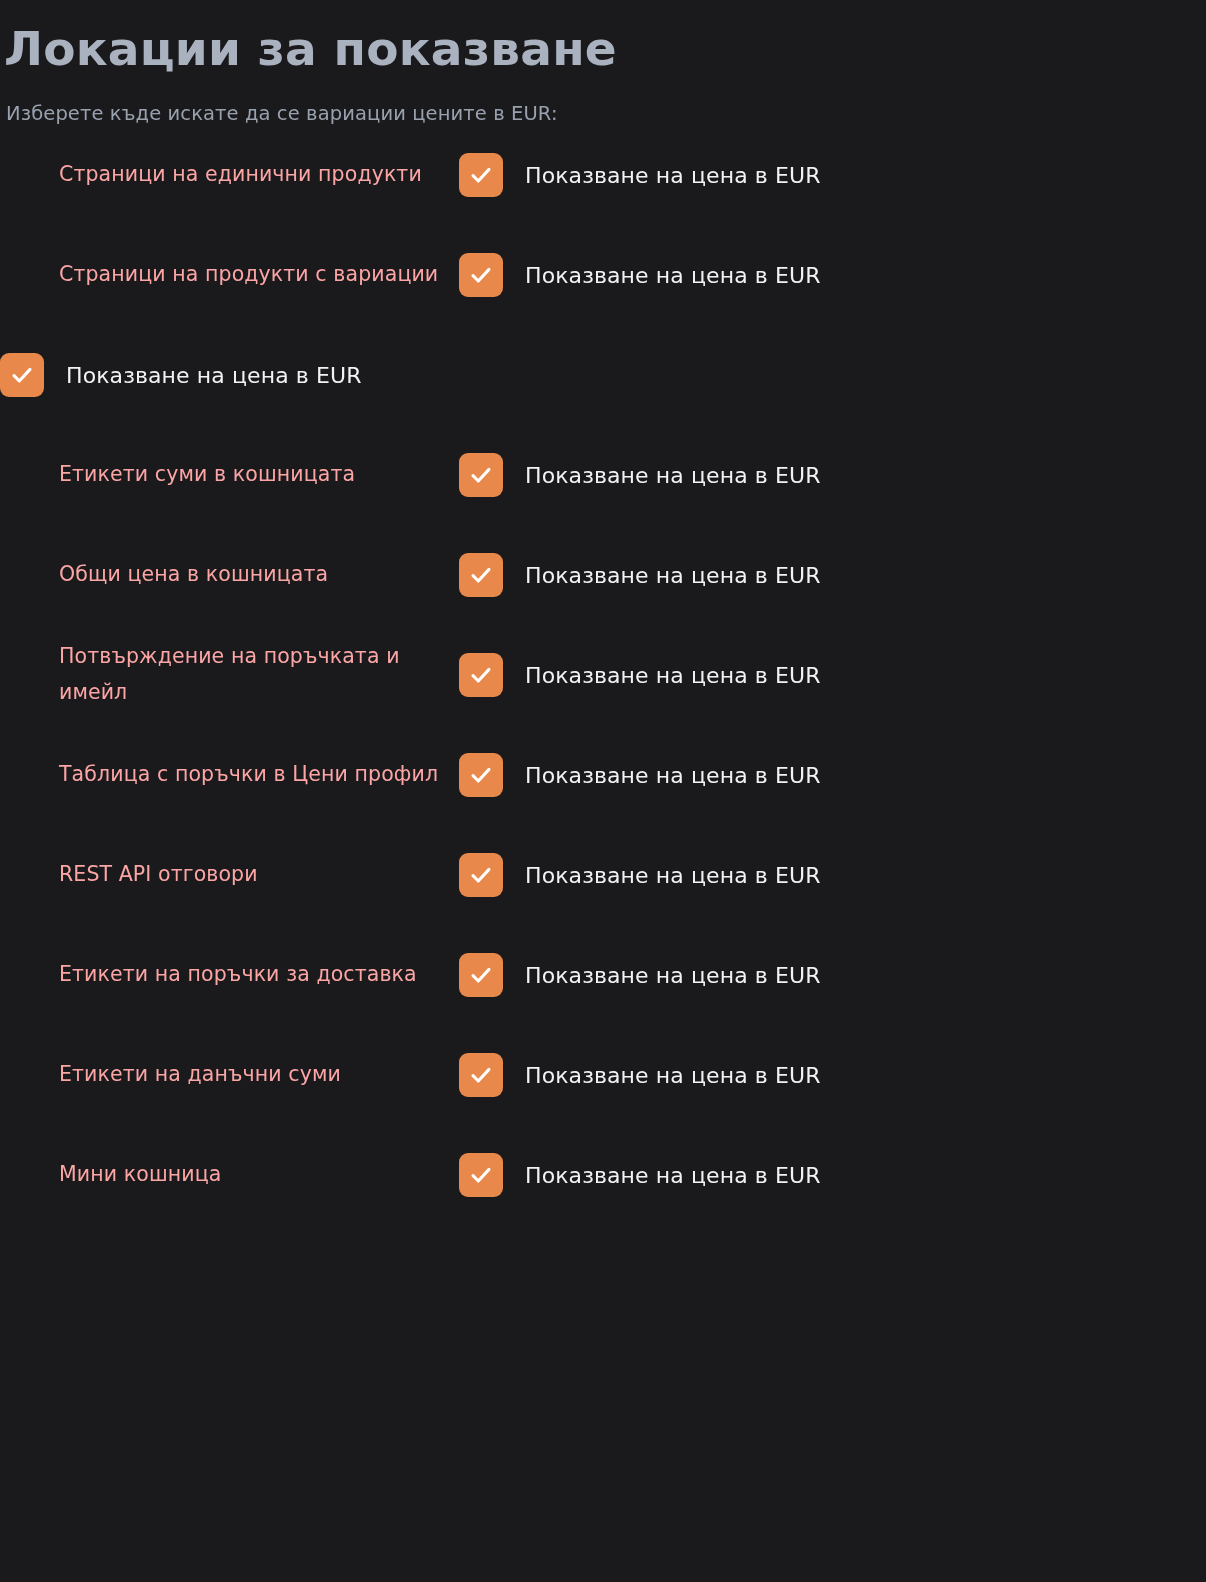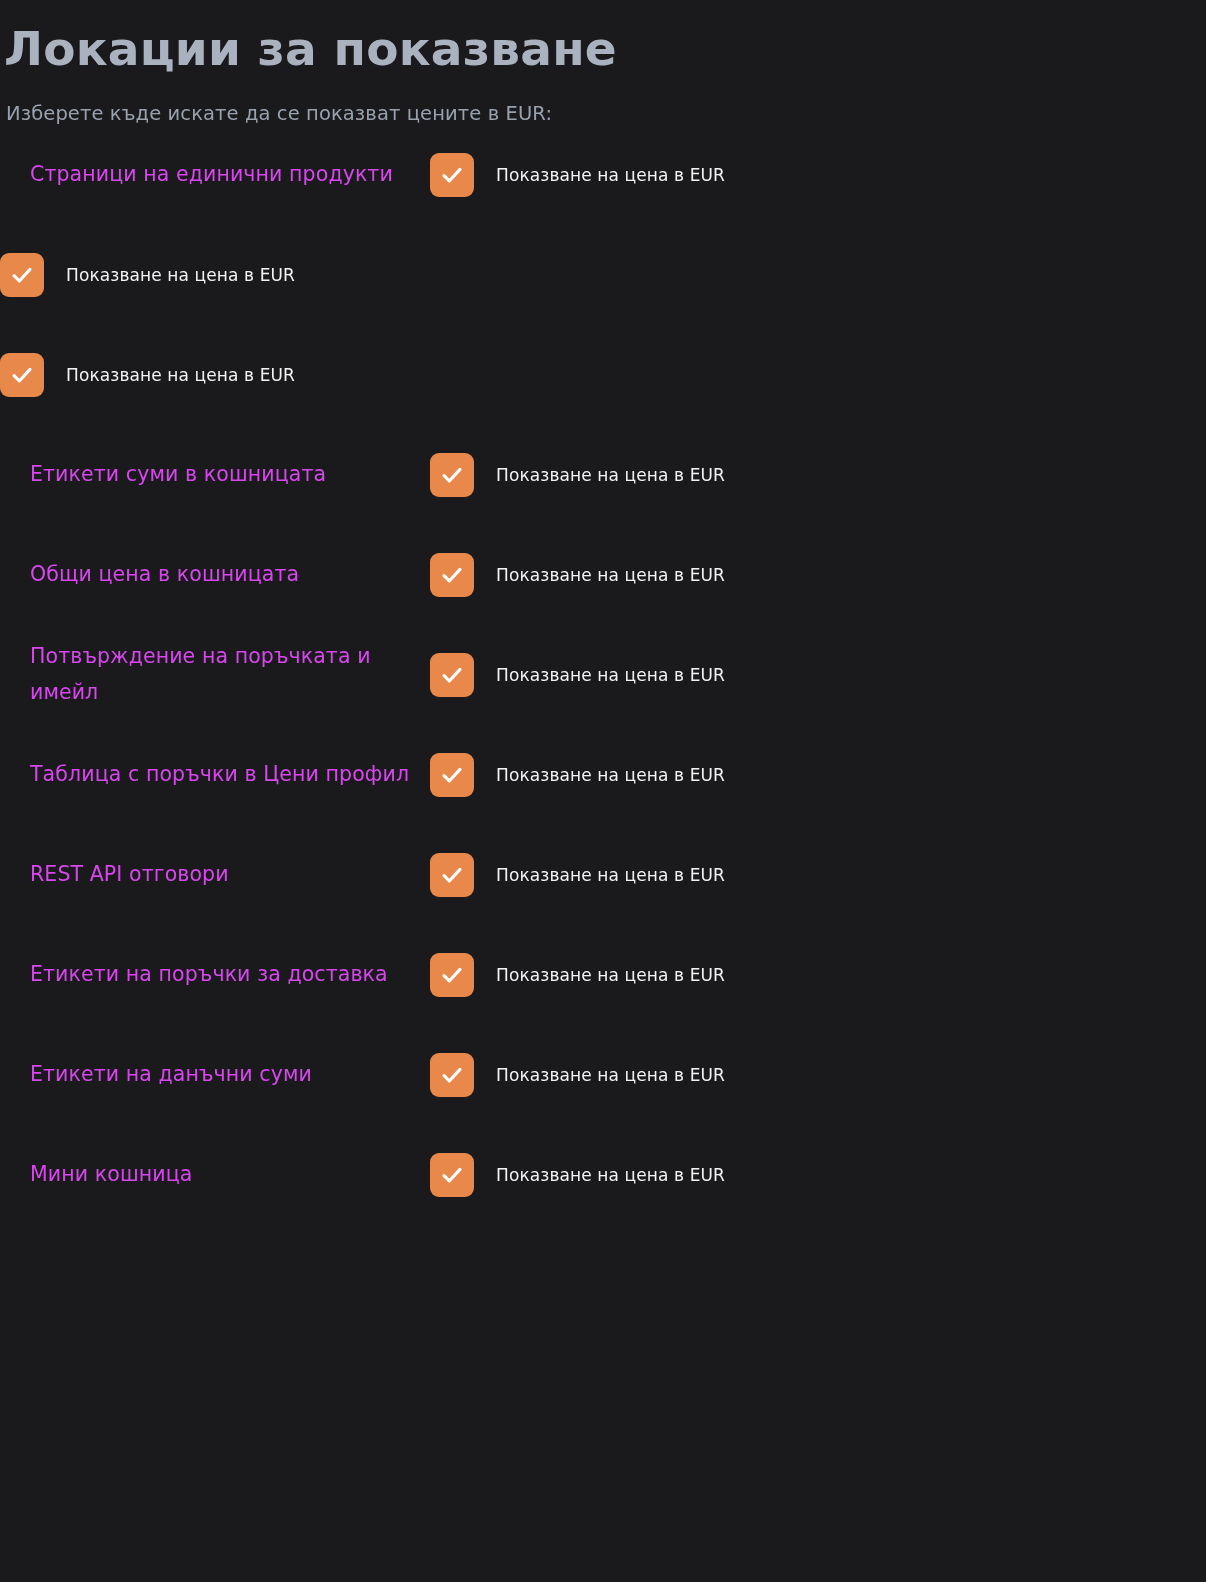--- a/index.html
+++ b/index.html
@@ -107,7 +107,7 @@
 
   <h1 class="page-title">Локации за показване</h1>
 
-  <p class="page-subtitle">Изберете къде искате да се показват цените в EUR:</p>
+  <p class="page-subtitle">Изберете къде искате да се вариации цените в EUR:</p>
 
   <ul class="locations-list" id="locations-list">
       <li class="location-row">

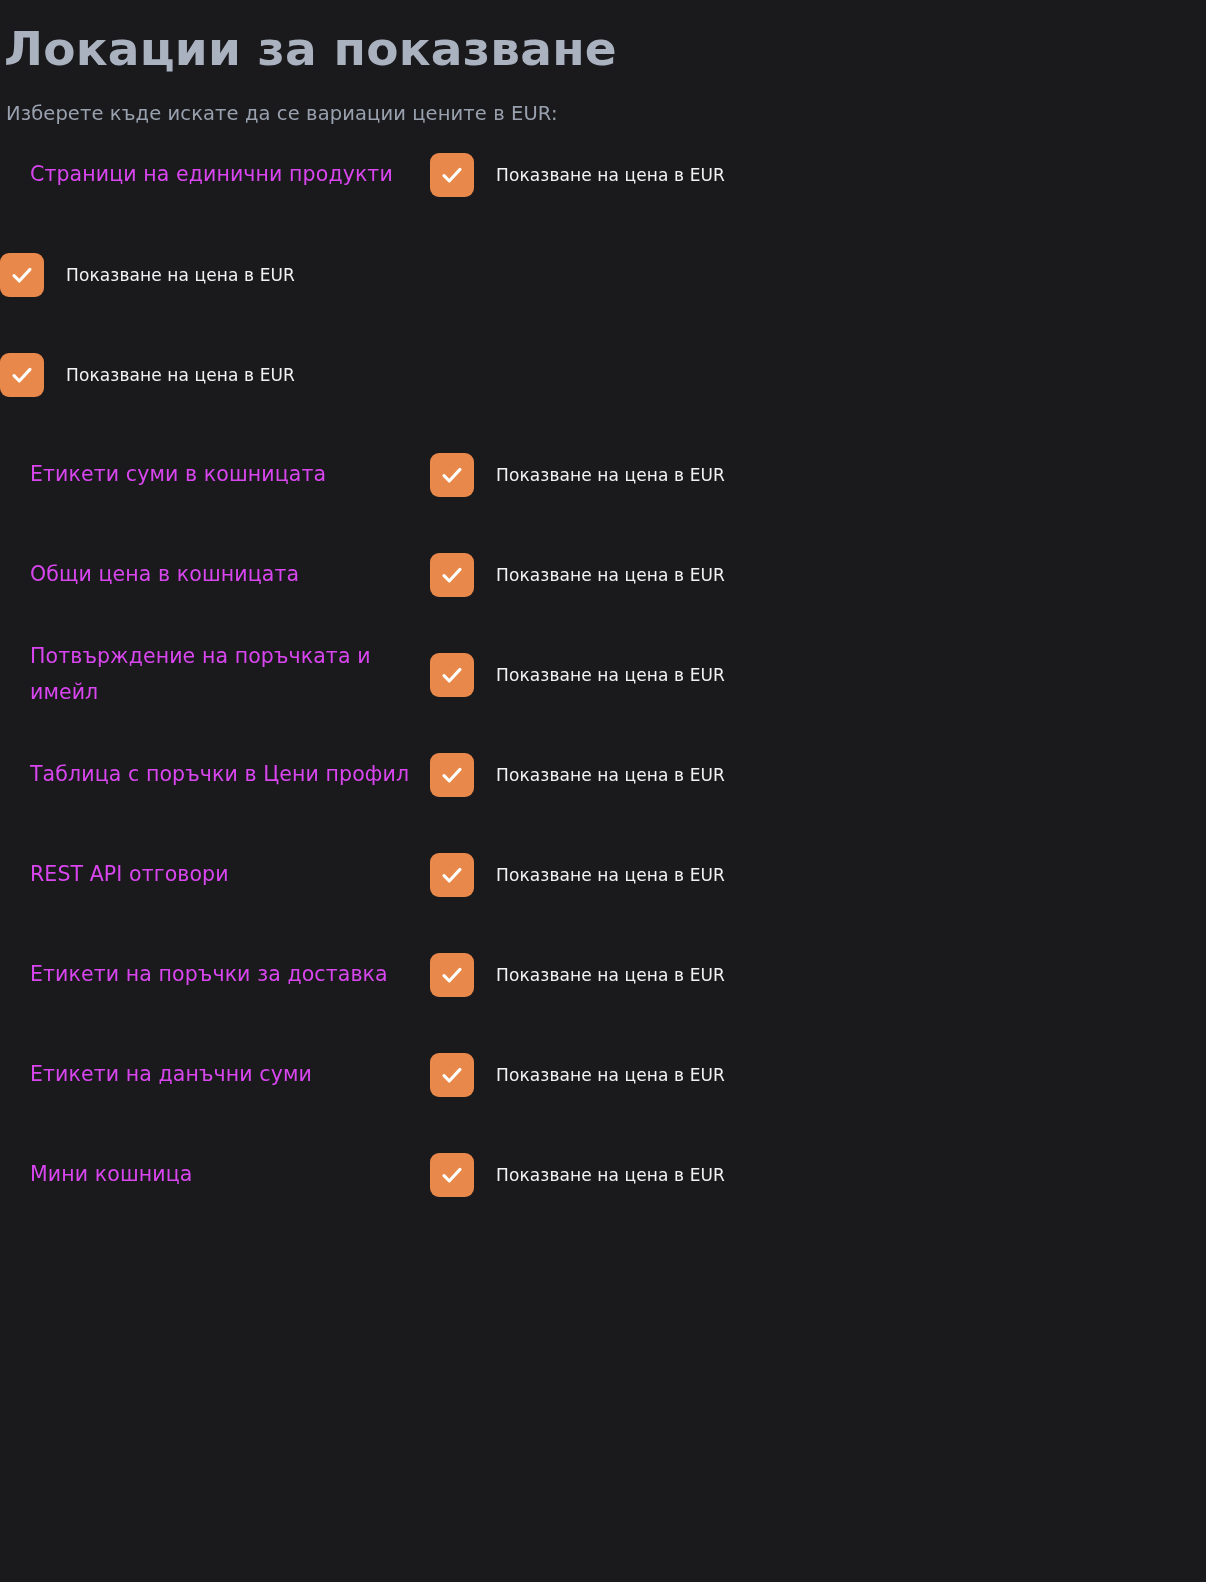--- a/index.html
+++ b/index.html
@@ -62,11 +62,12 @@
     box-sizing: border-box;
     padding-left: 30px;
     padding-right: 20px;
-    color: #d946ef;
+    color: #fca5a5;
     font-size: 20.5px;
     font-weight: 400;
     line-height: 1.75;
     letter-spacing: 0.1px;
+    margin-left: 29px;
   }
 
   .row-control {

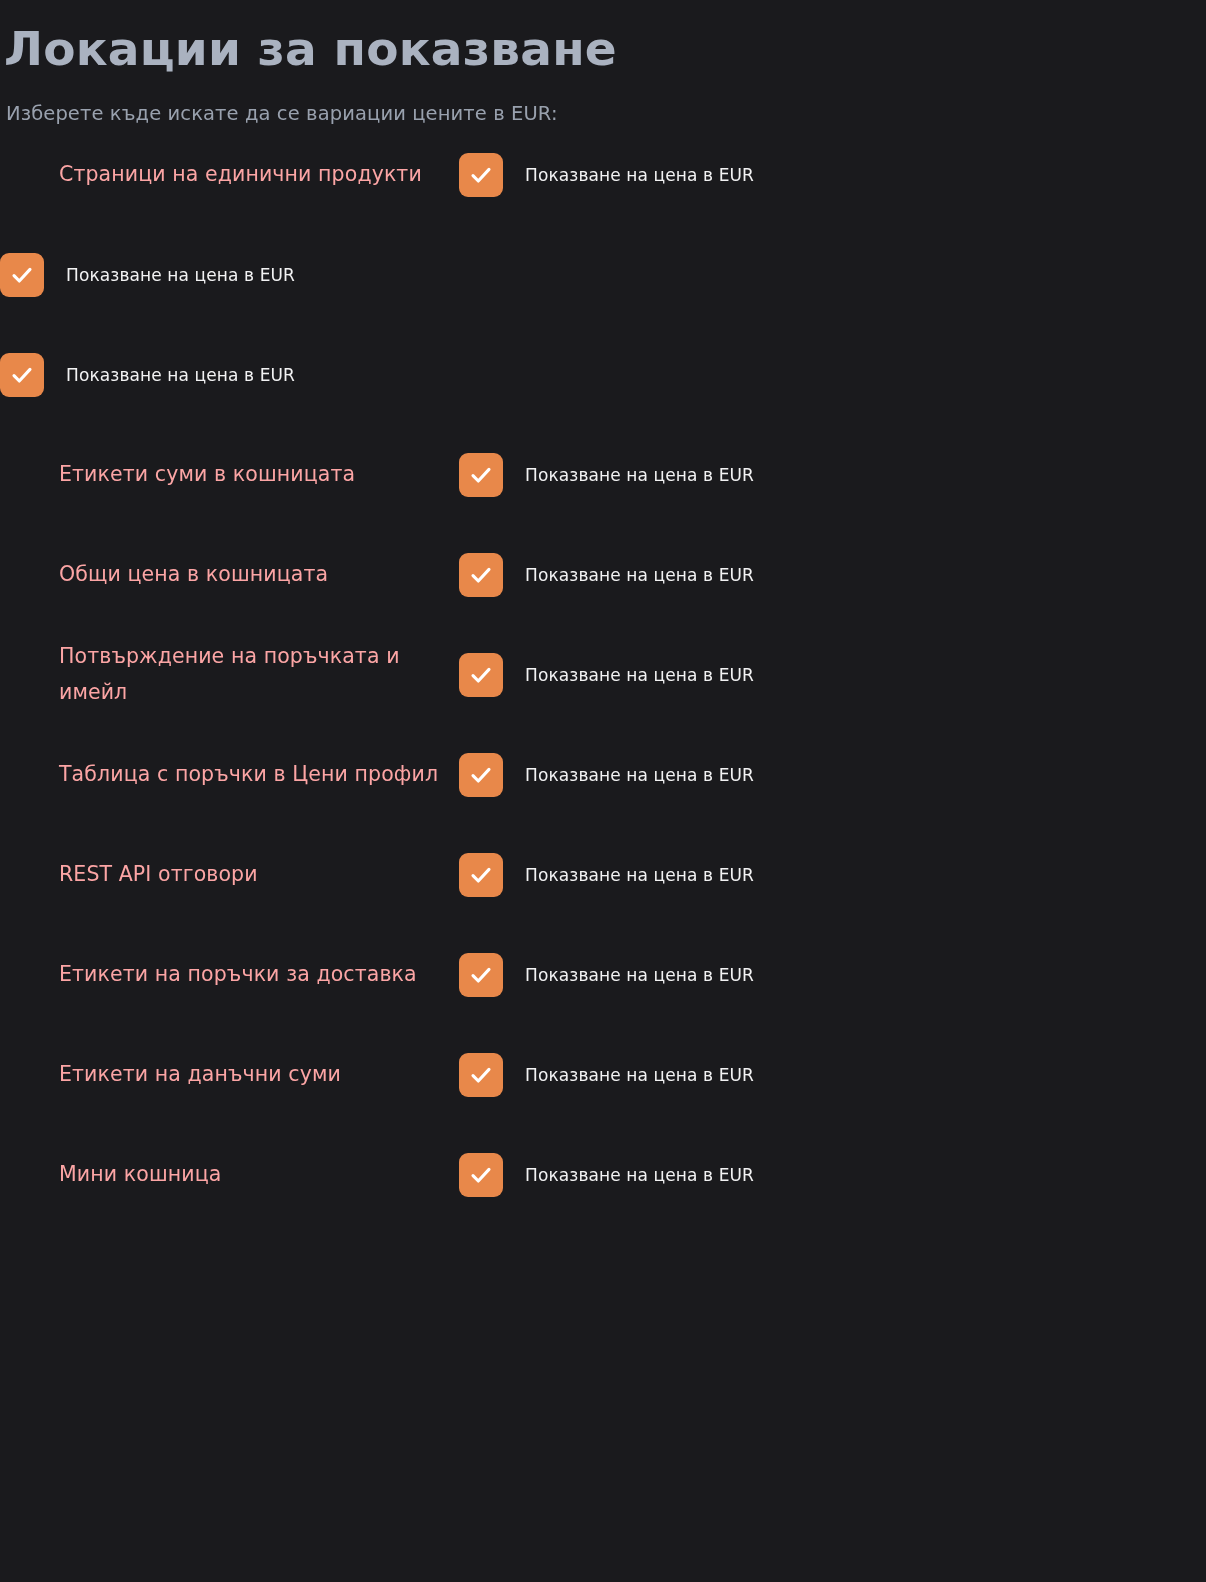--- a/index.html
+++ b/index.html
@@ -95,7 +95,7 @@
 
   .control-label {
     color: #f2f2f3;
-    font-size: 17px;
+    font-size: 22px;
     font-weight: 400;
     letter-spacing: 0.1px;
     white-space: nowrap;

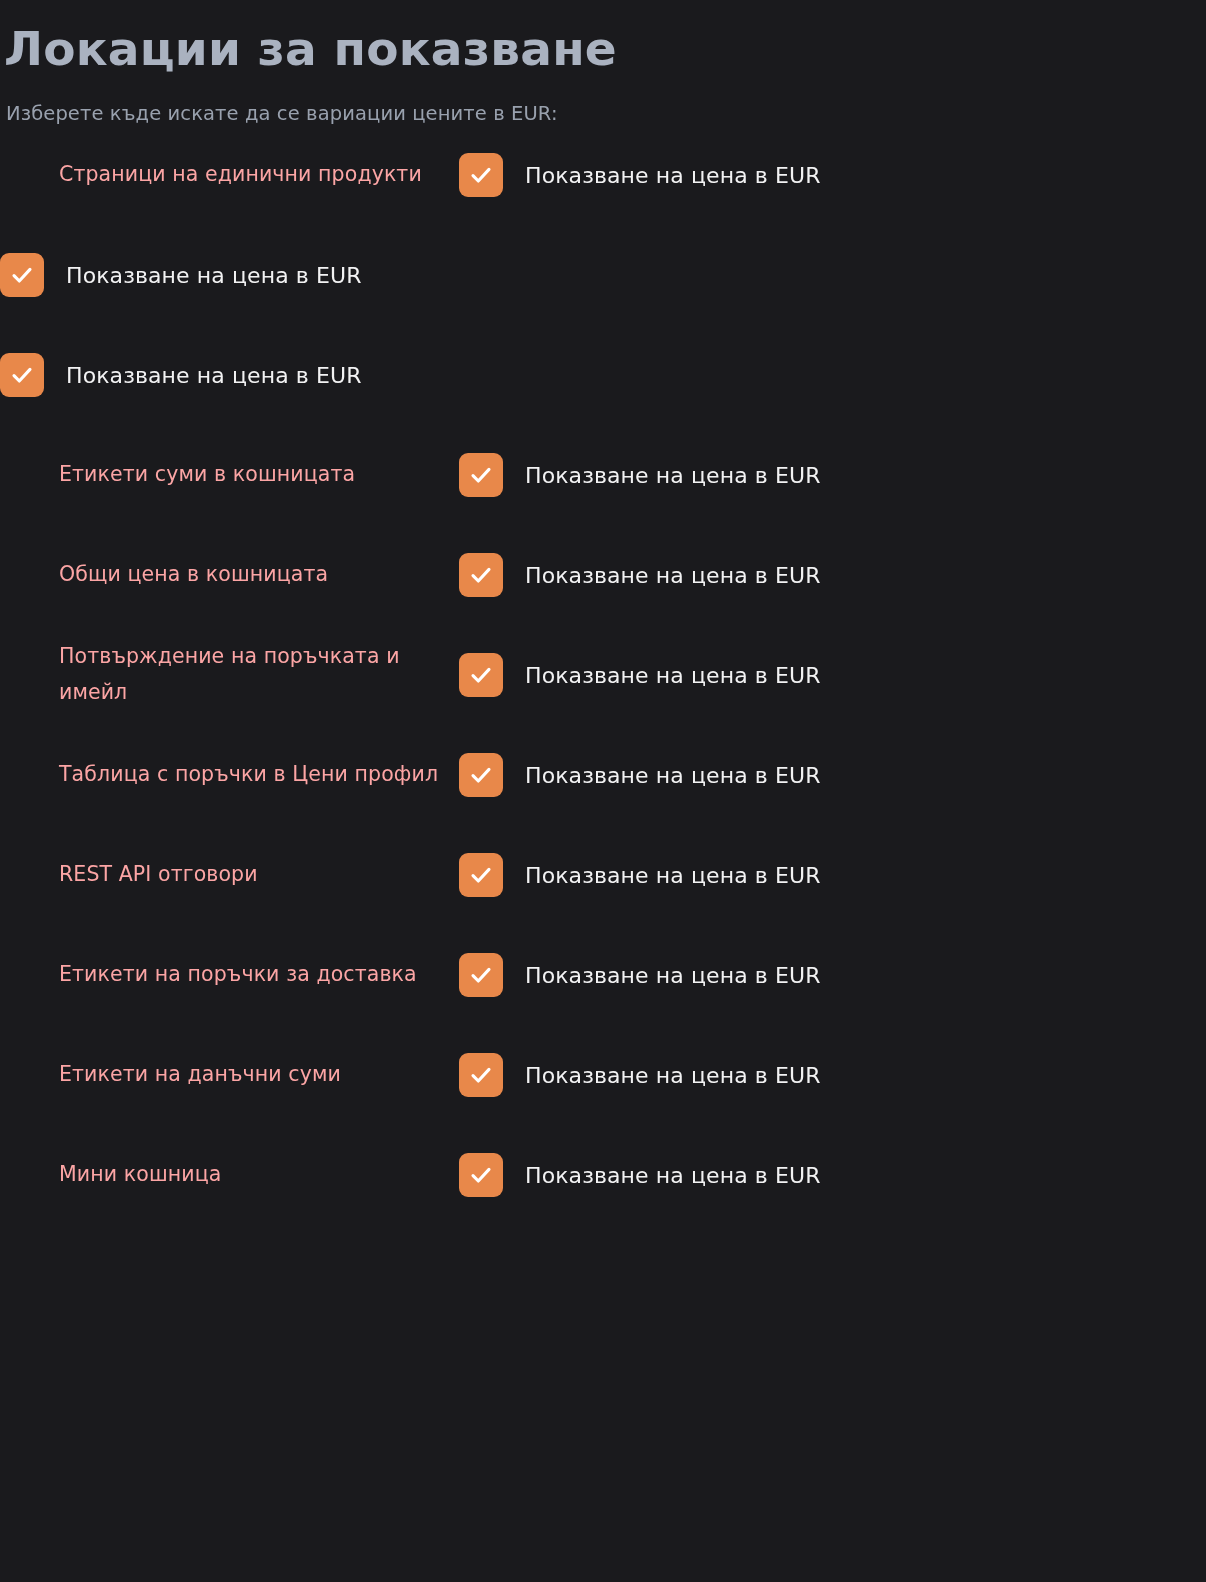--- a/index.html
+++ b/index.html
@@ -123,6 +123,7 @@
         </div>
       </li>
       <li class="location-row">
+        <div class="row-label">Страници на продукти с вариации</div>
         <div class="row-control">
           <span class="checkbox">
             <svg width="30" height="30" viewBox="0 0 30 30" aria-hidden="true">

